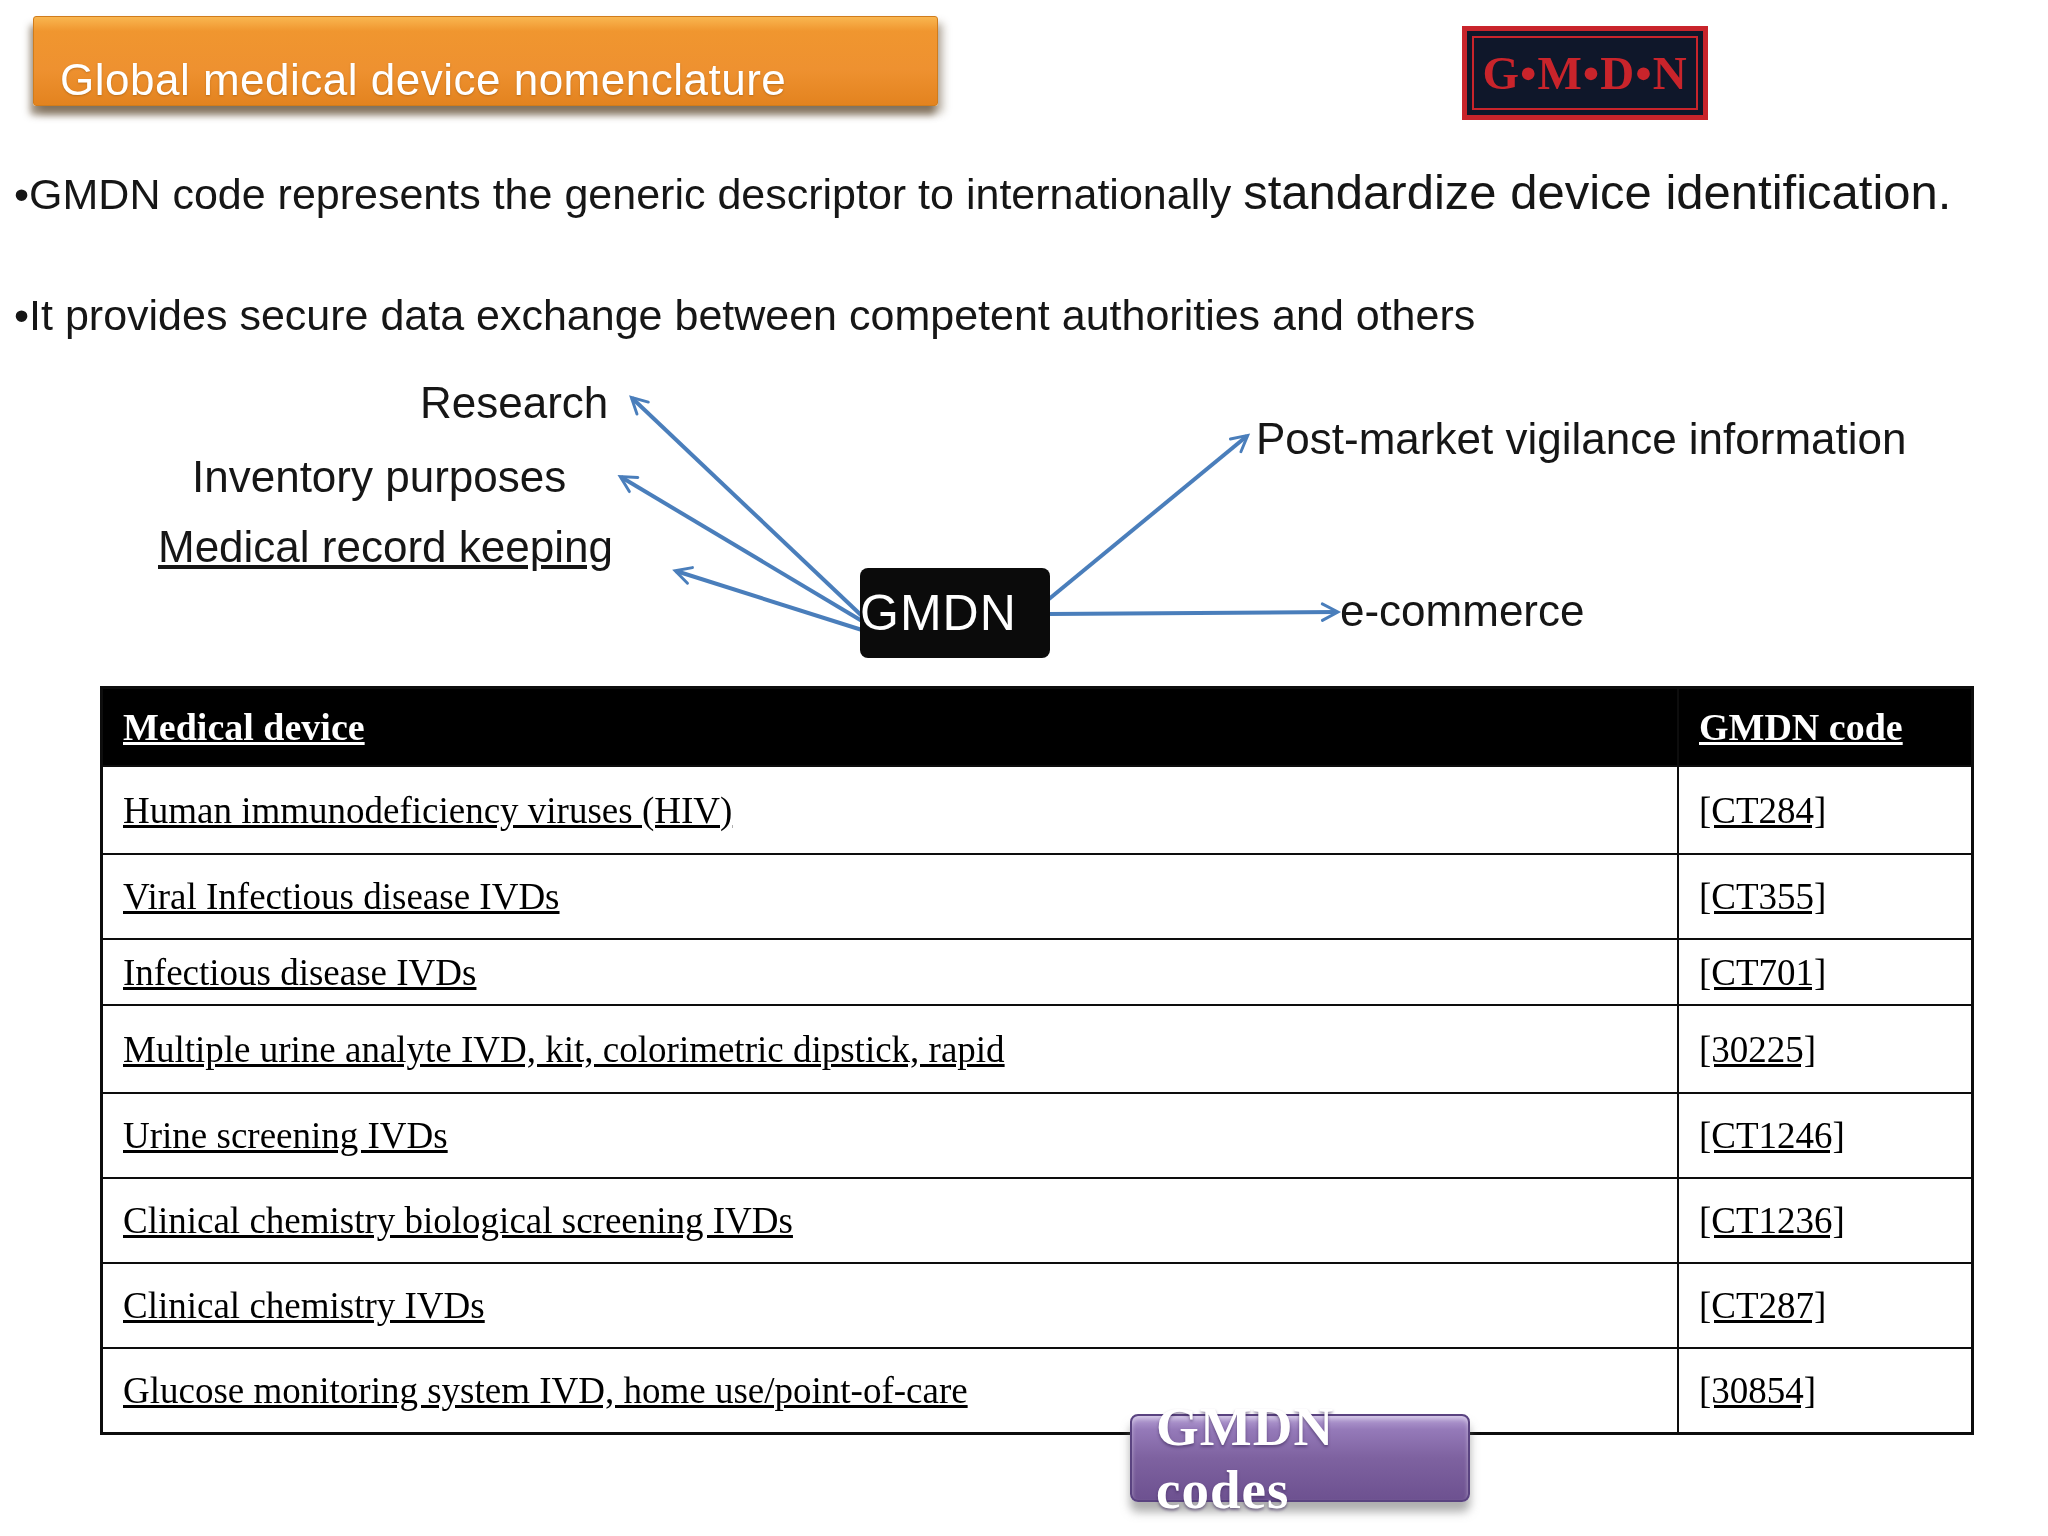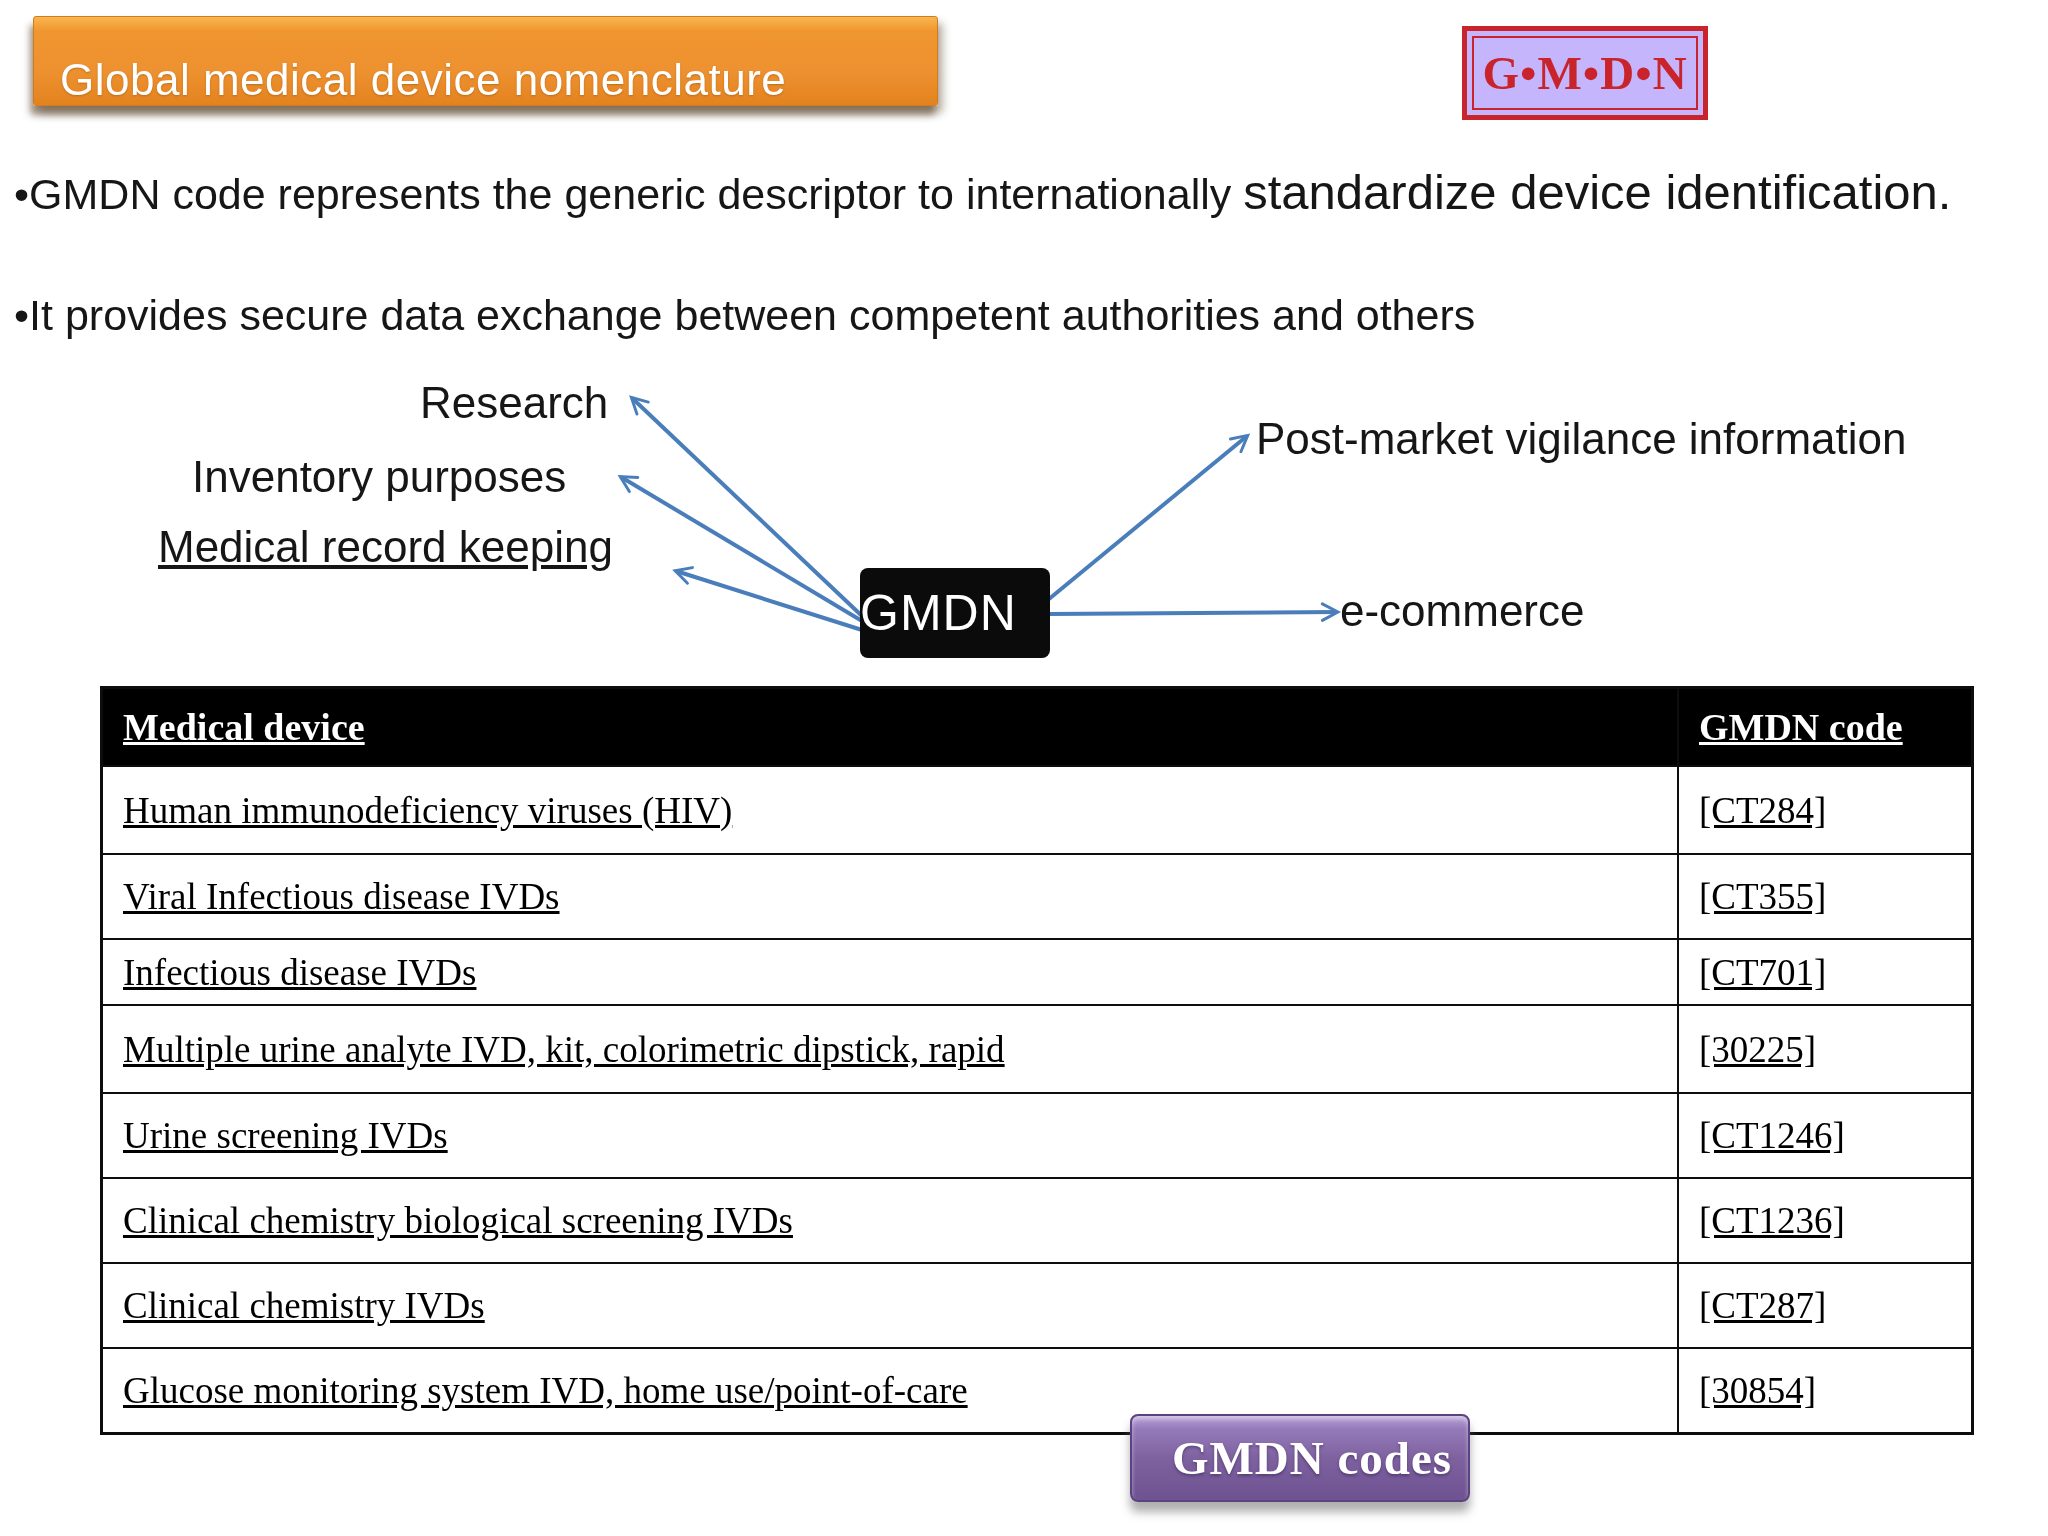--- a/index.html
+++ b/index.html
@@ -36,7 +36,7 @@
   
   .logo{
     position:absolute;left:1462px;top:26px;width:246px;height:94px;
-    background:#c4b5fd;border:5px solid var(--red);box-sizing:border-box;text-align:right;
+    background:#0f172a;border:5px solid var(--red);box-sizing:border-box;text-align:right;
   }
   .logo-inner{
     position:absolute;inset:5px;

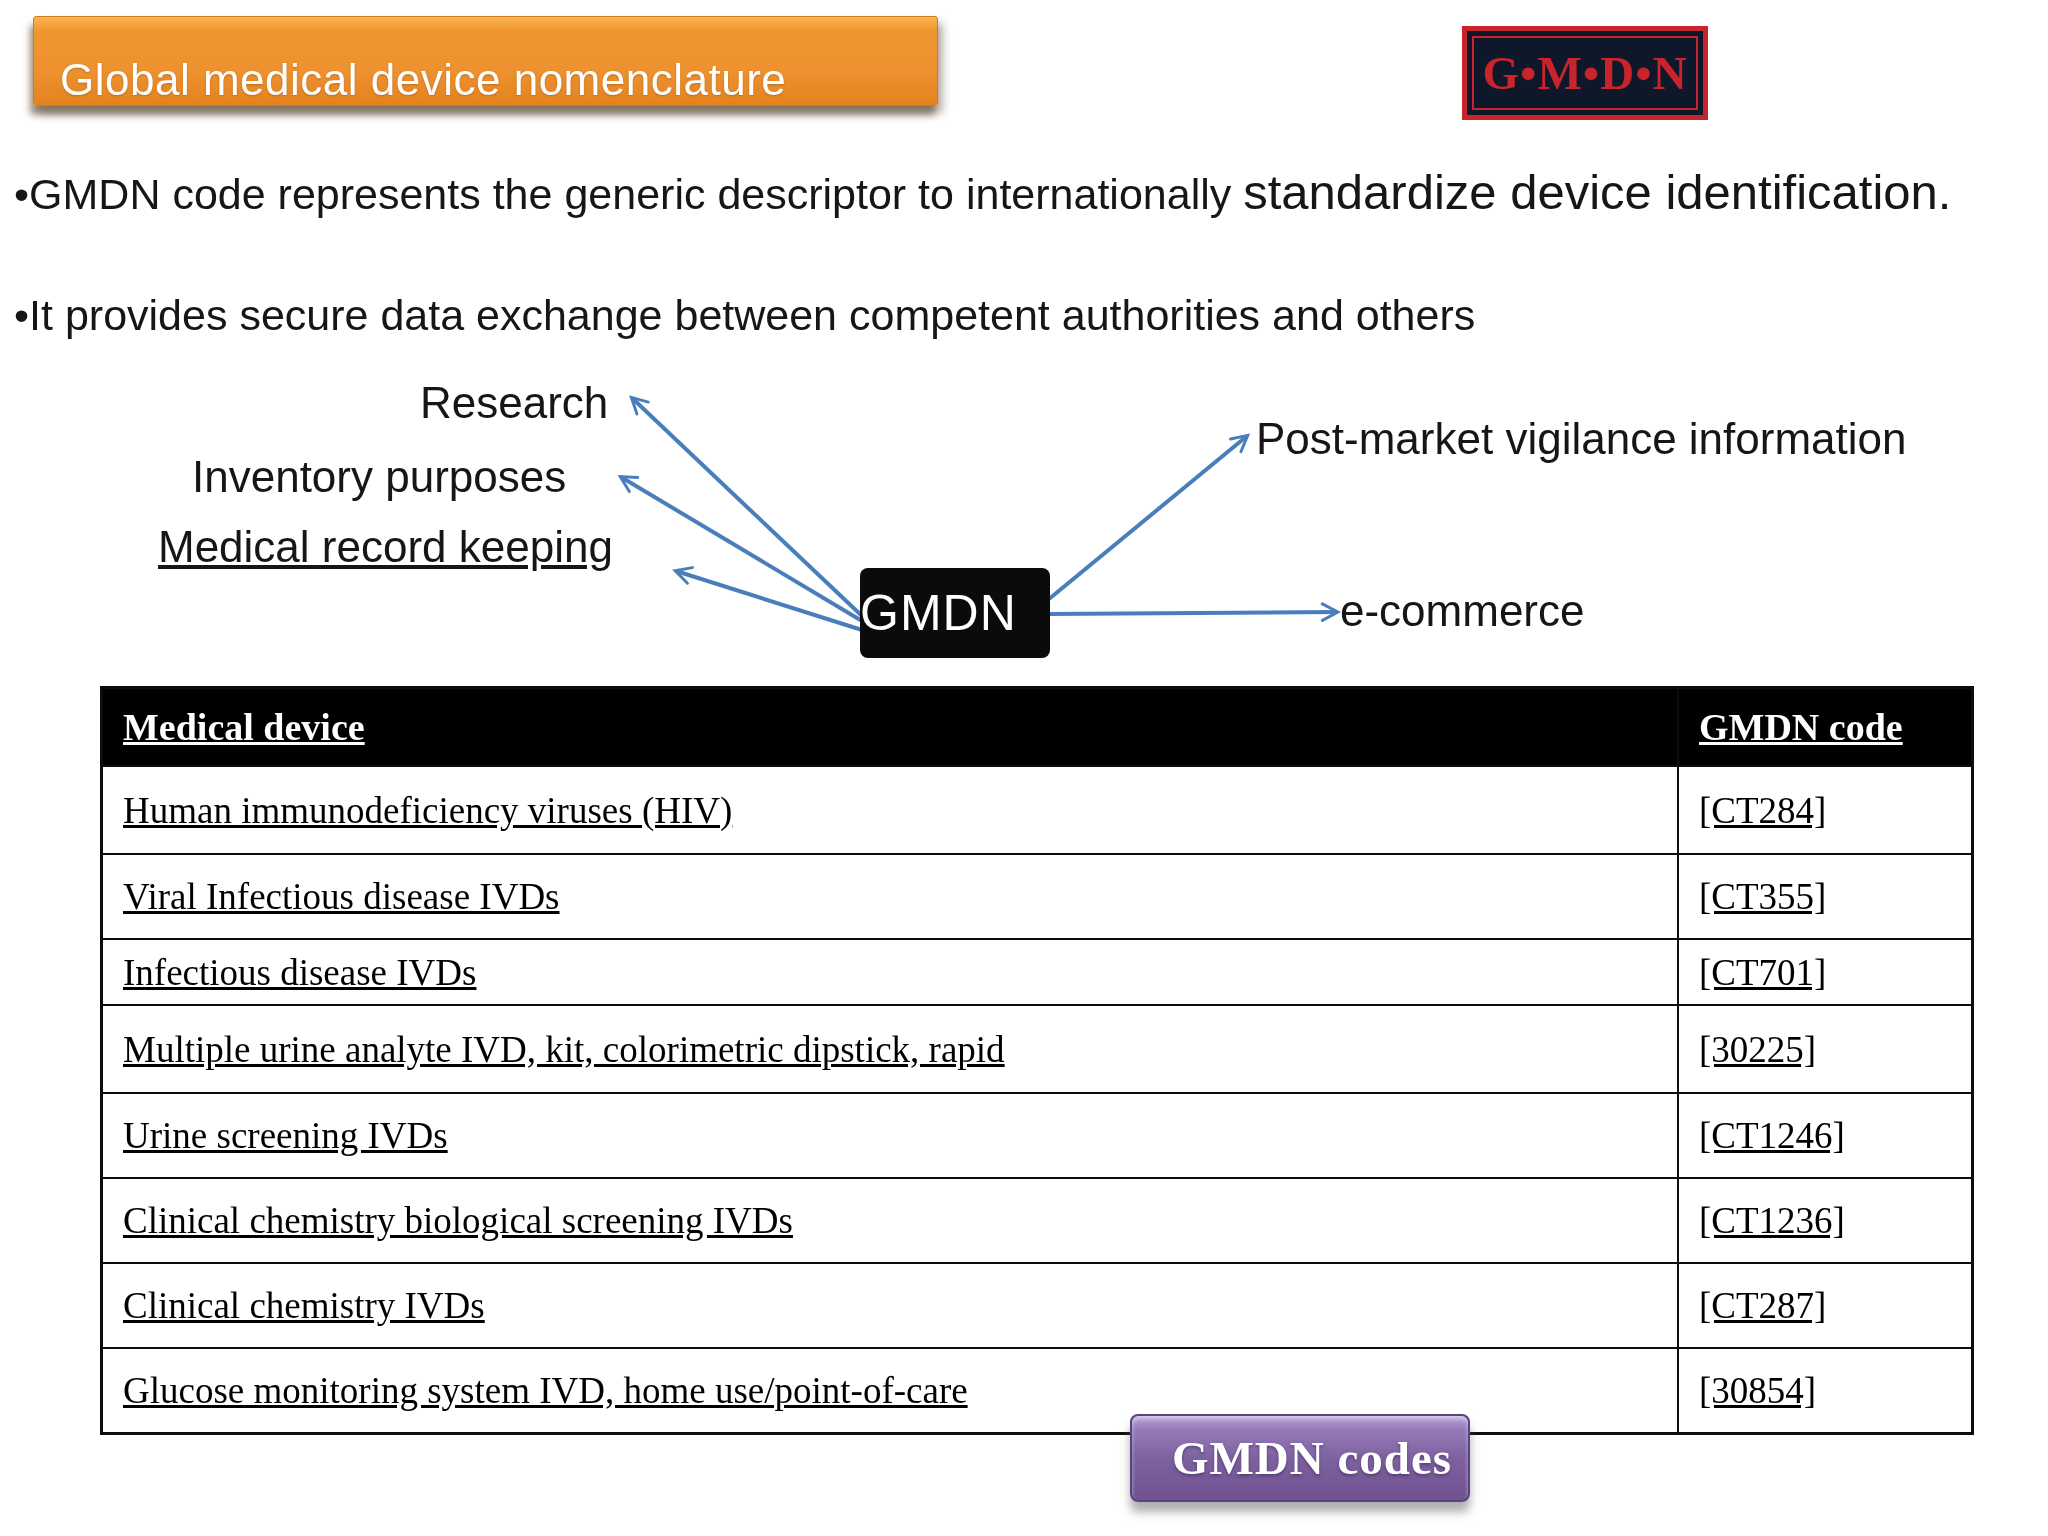--- a/index.html
+++ b/index.html
@@ -103,7 +103,7 @@
   }
   .badge span{
     font-family:"Liberation Serif", serif;font-weight:bold;
-    color:#fff;font-size:47px;letter-spacing:1px;
+    color:#fff;font-size:55px;letter-spacing:1px;
     text-shadow:0 2px 3px rgba(60,40,90,.6);
     margin-left:24px;
   }

